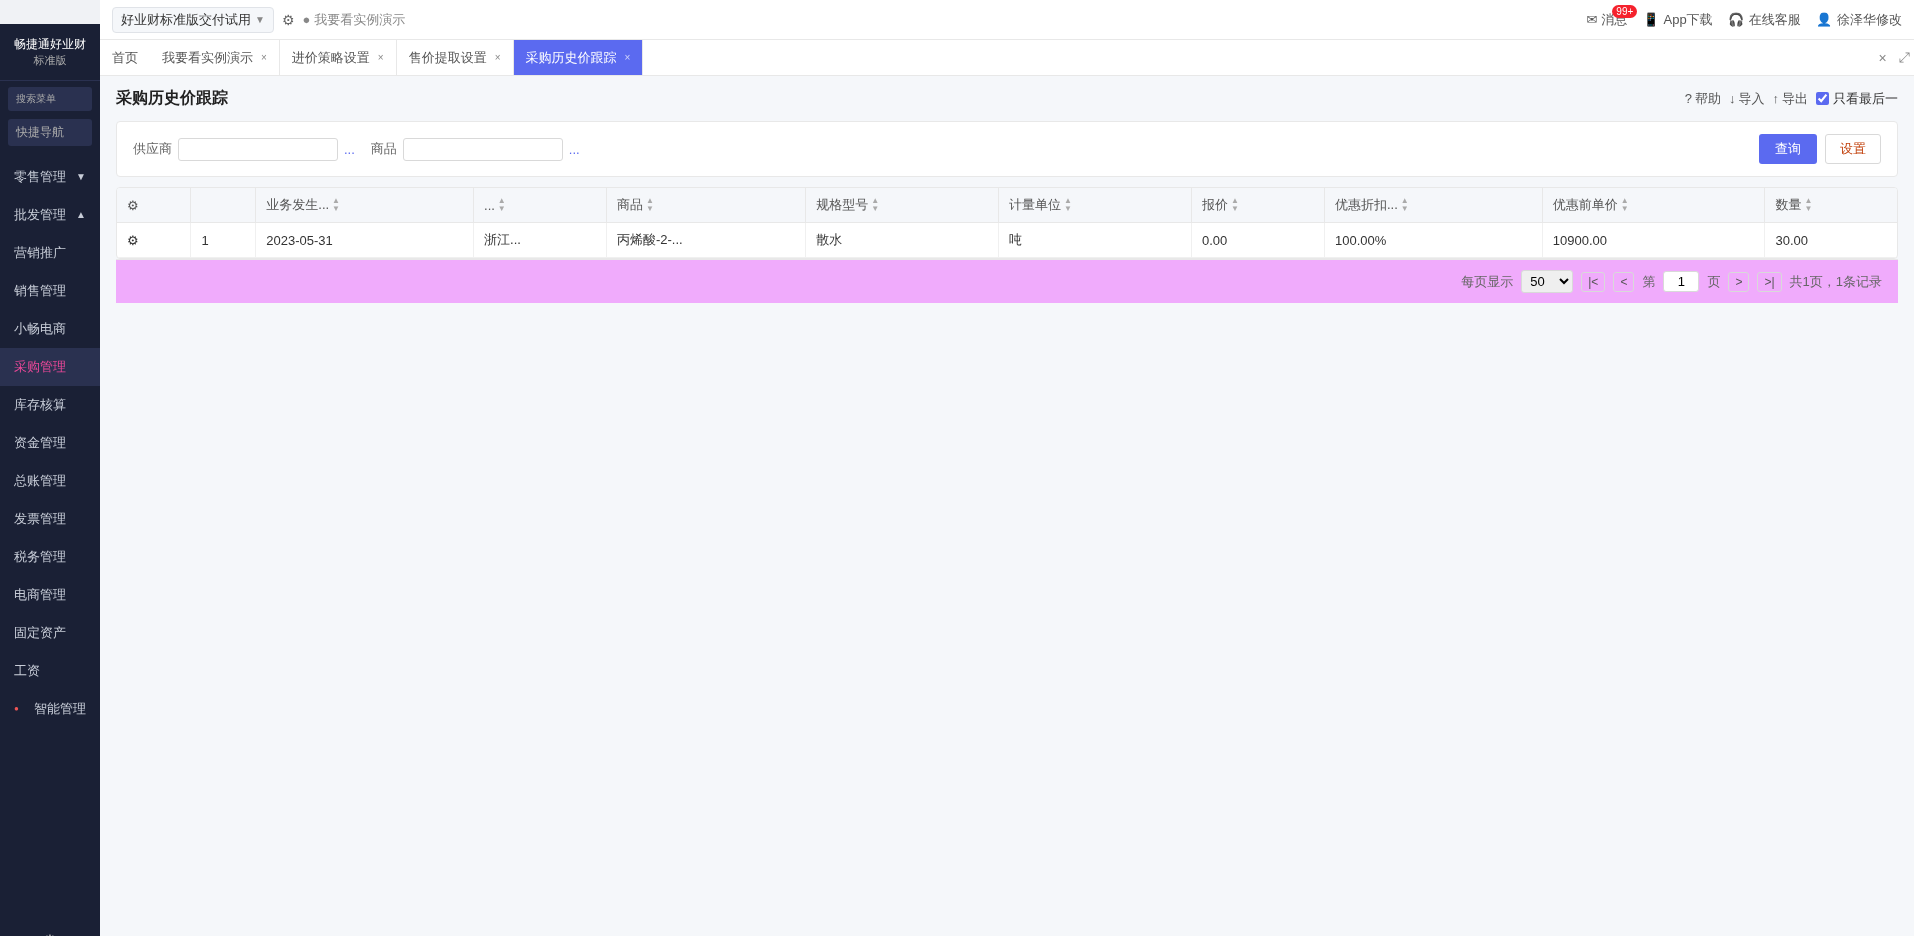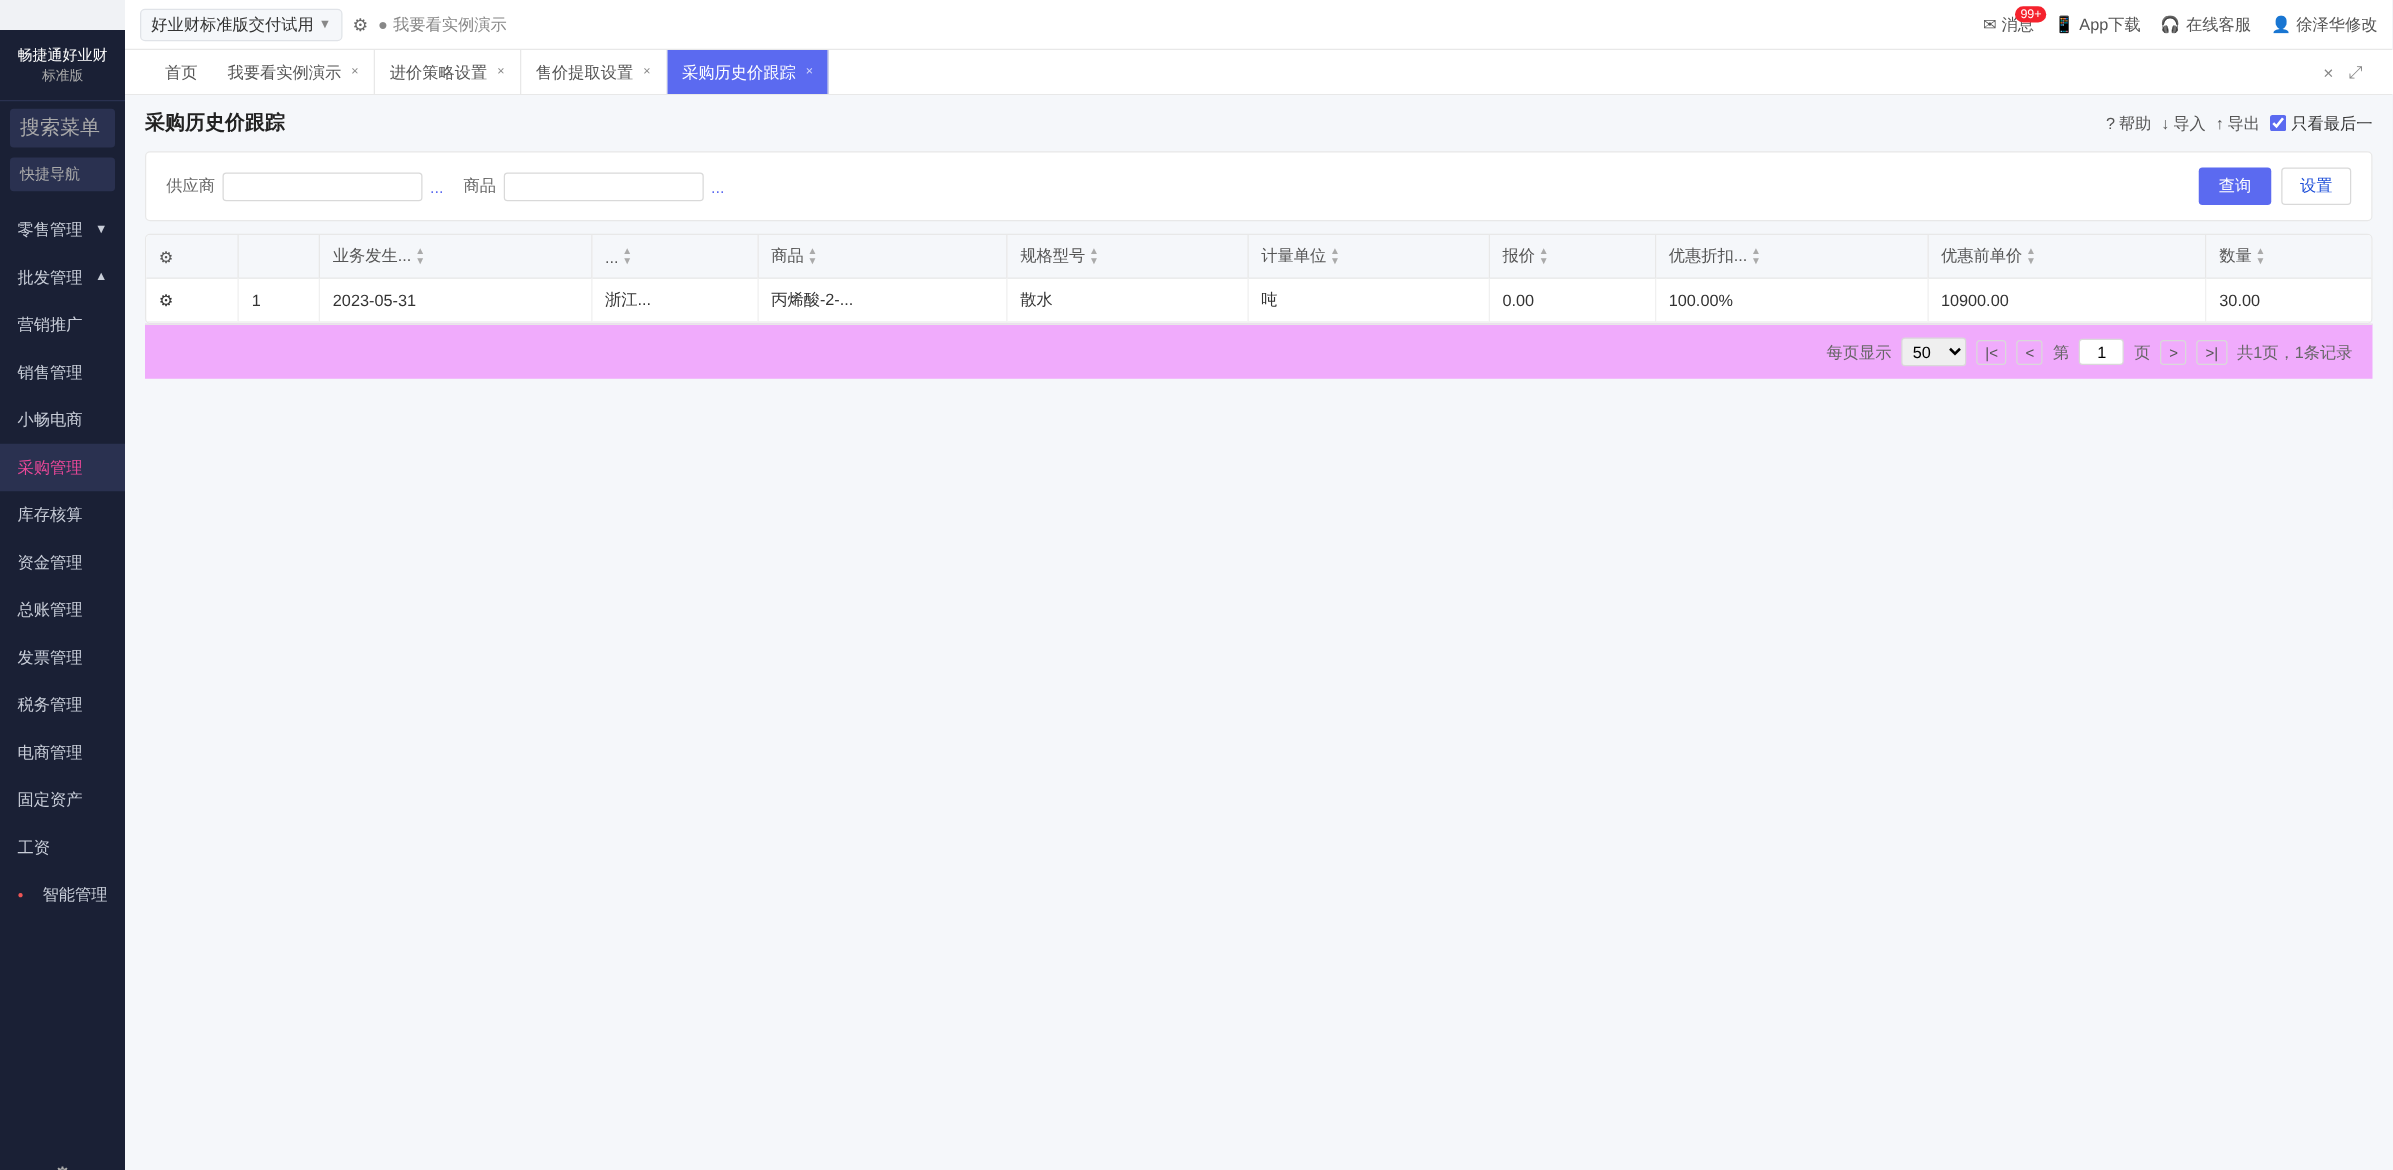--- a/index.html
+++ b/index.html
@@ -37,7 +37,7 @@
     .topbar-user { display: flex; align-items: center; gap: 4px; cursor: pointer; color: #555; font-size: 13px; }
 
     
-    .tabs { height: 36px; background: #fff; border-bottom: 1px solid #e8e8e8; display: flex; align-items: center; padding: 0 20px; gap: 0; flex-shrink: 0; overflow-x: auto; }
+    .tabs { height: 36px; background: #fff; border-bottom: 1px solid #e8e8e8; display: flex; align-items: center; padding: 0 0; gap: 0; flex-shrink: 0; overflow-x: auto; }
     .tab { display: flex; align-items: center; gap: 4px; padding: 0 12px; height: 36px; border-right: 1px solid #e8e8e8; cursor: pointer; font-size: 13px; color: #555; white-space: nowrap; flex-shrink: 0; }
     .tab.active { background: #5b6af0; color: #fff; border-radius: 0; }
     .tab.home { border: none; }

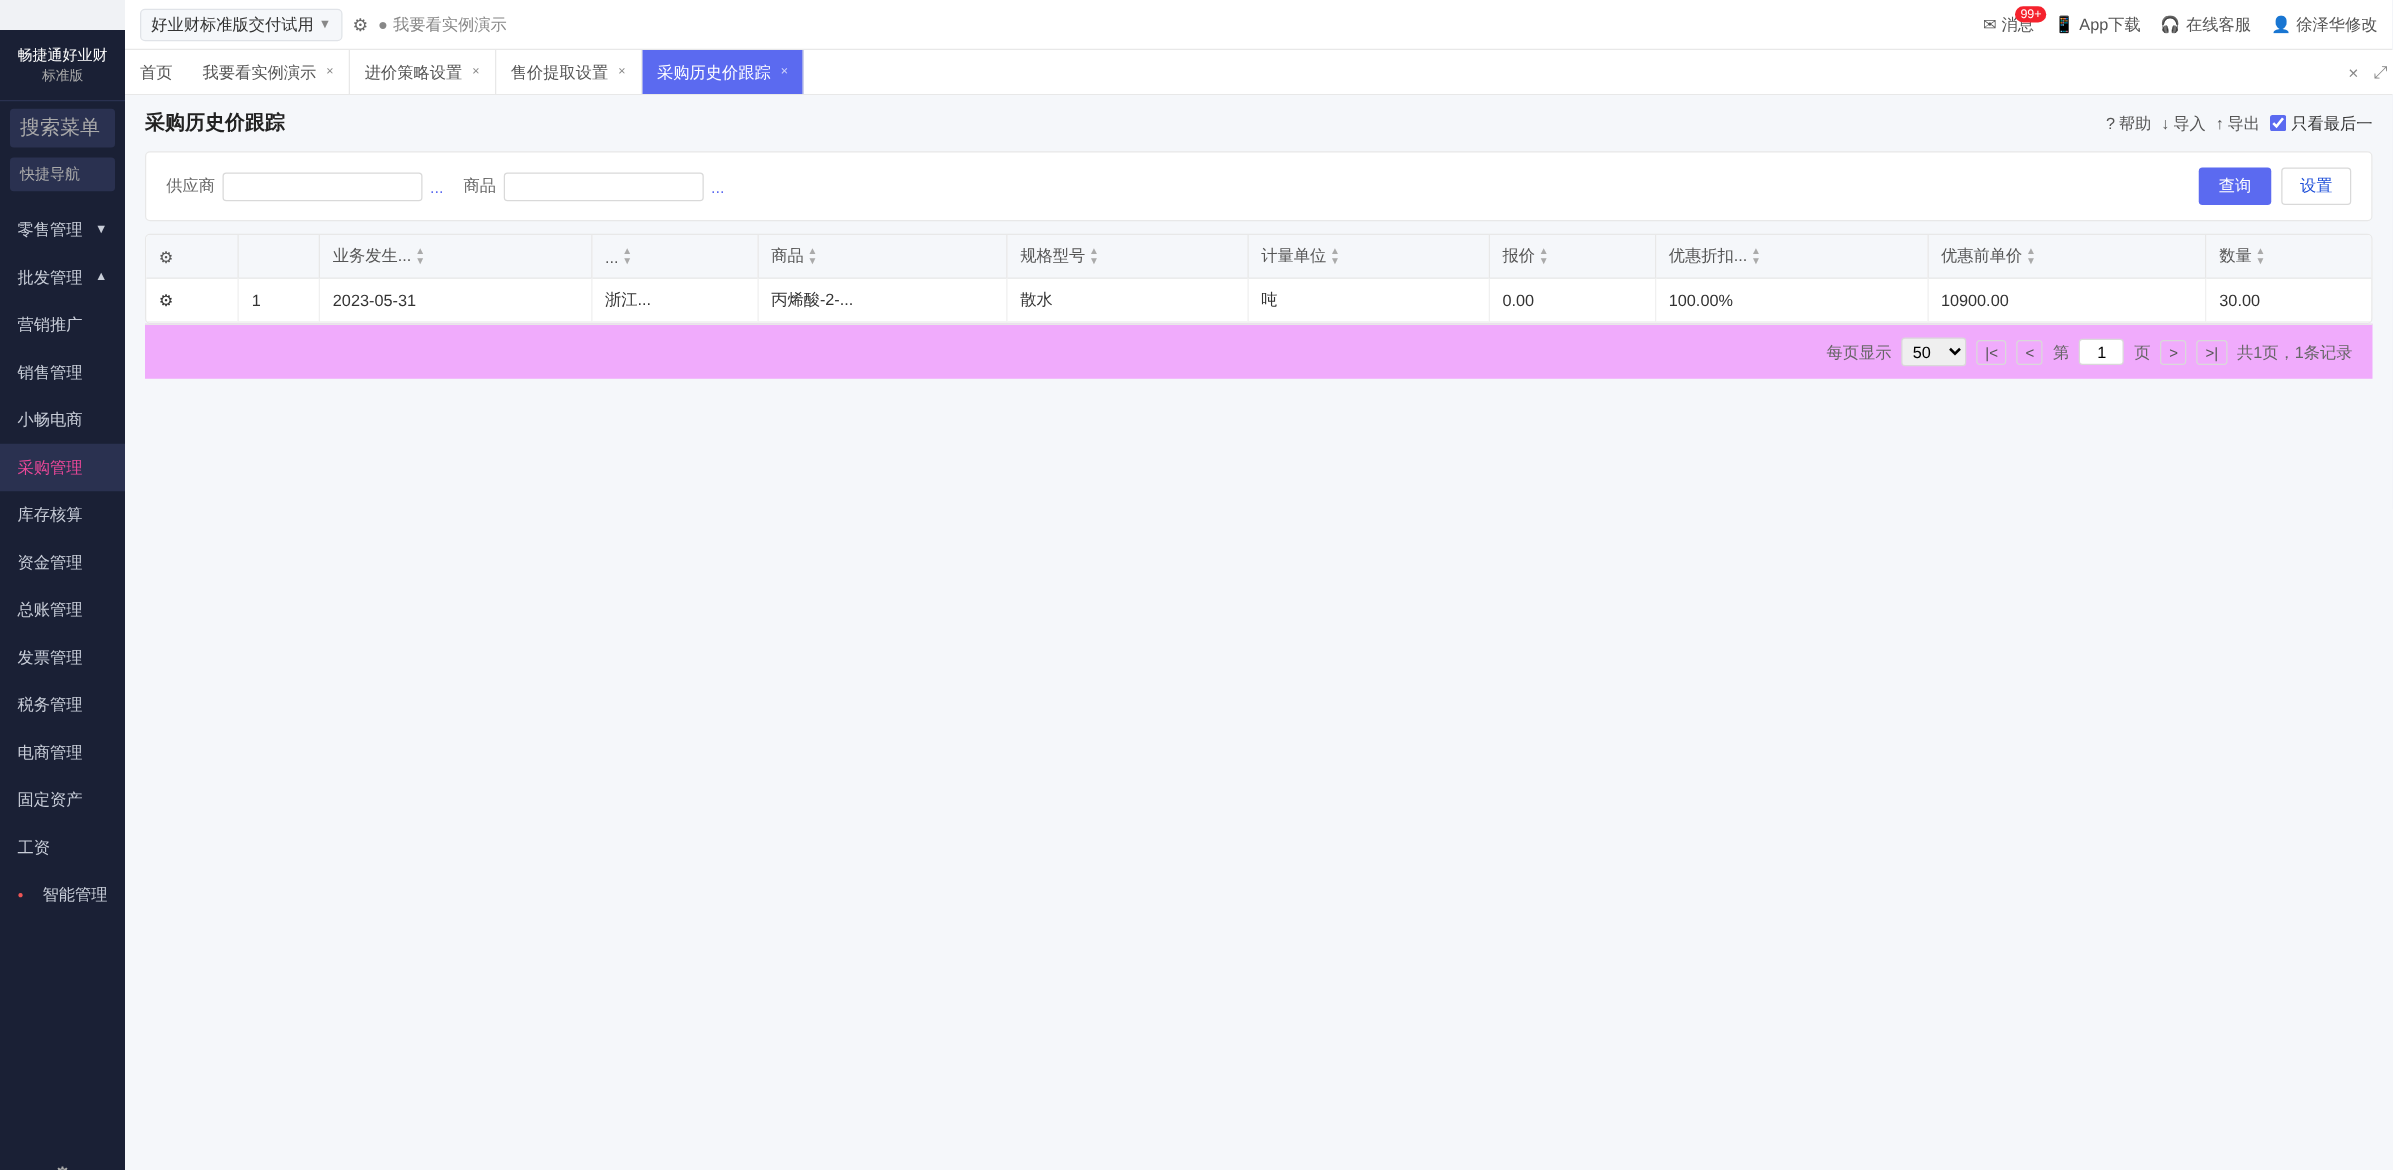--- a/index.html
+++ b/index.html
@@ -10,7 +10,7 @@
     .sidebar-logo { padding: 12px 8px; background: #1a2035; border-bottom: 1px solid #2a3150; text-align: center; }
     .sidebar-logo .logo-text { color: #fff; font-size: 12px; line-height: 1.4; }
     .sidebar-logo .logo-sub { color: #aaa; font-size: 11px; }
-    .sidebar-search-btn { width: 100%; background: #2a3150; border: none; color: #aaa; padding: 5px 8px; border-radius: 3px; cursor: pointer; font-size: 16px; text-align: left; }
+    .sidebar-search-btn { width: 100%; background: #2a3150; border: none; color: #aaa; padding: 5px 8px; border-radius: 3px; cursor: pointer; font-size: 10px; text-align: left; }
     .sidebar-nav-btn { width: 100%; background: #2a3150; border: none; color: #aaa; padding: 5px 8px; border-radius: 3px; cursor: pointer; font-size: 12px; text-align: left; margin-top: 4px; }
     .sidebar-section { padding: 6px 0; }
     .sidebar-item { display: flex; align-items: center; justify-content: space-between; padding: 10px 14px; cursor: pointer; color: #c8cdd8; font-size: 13px; }

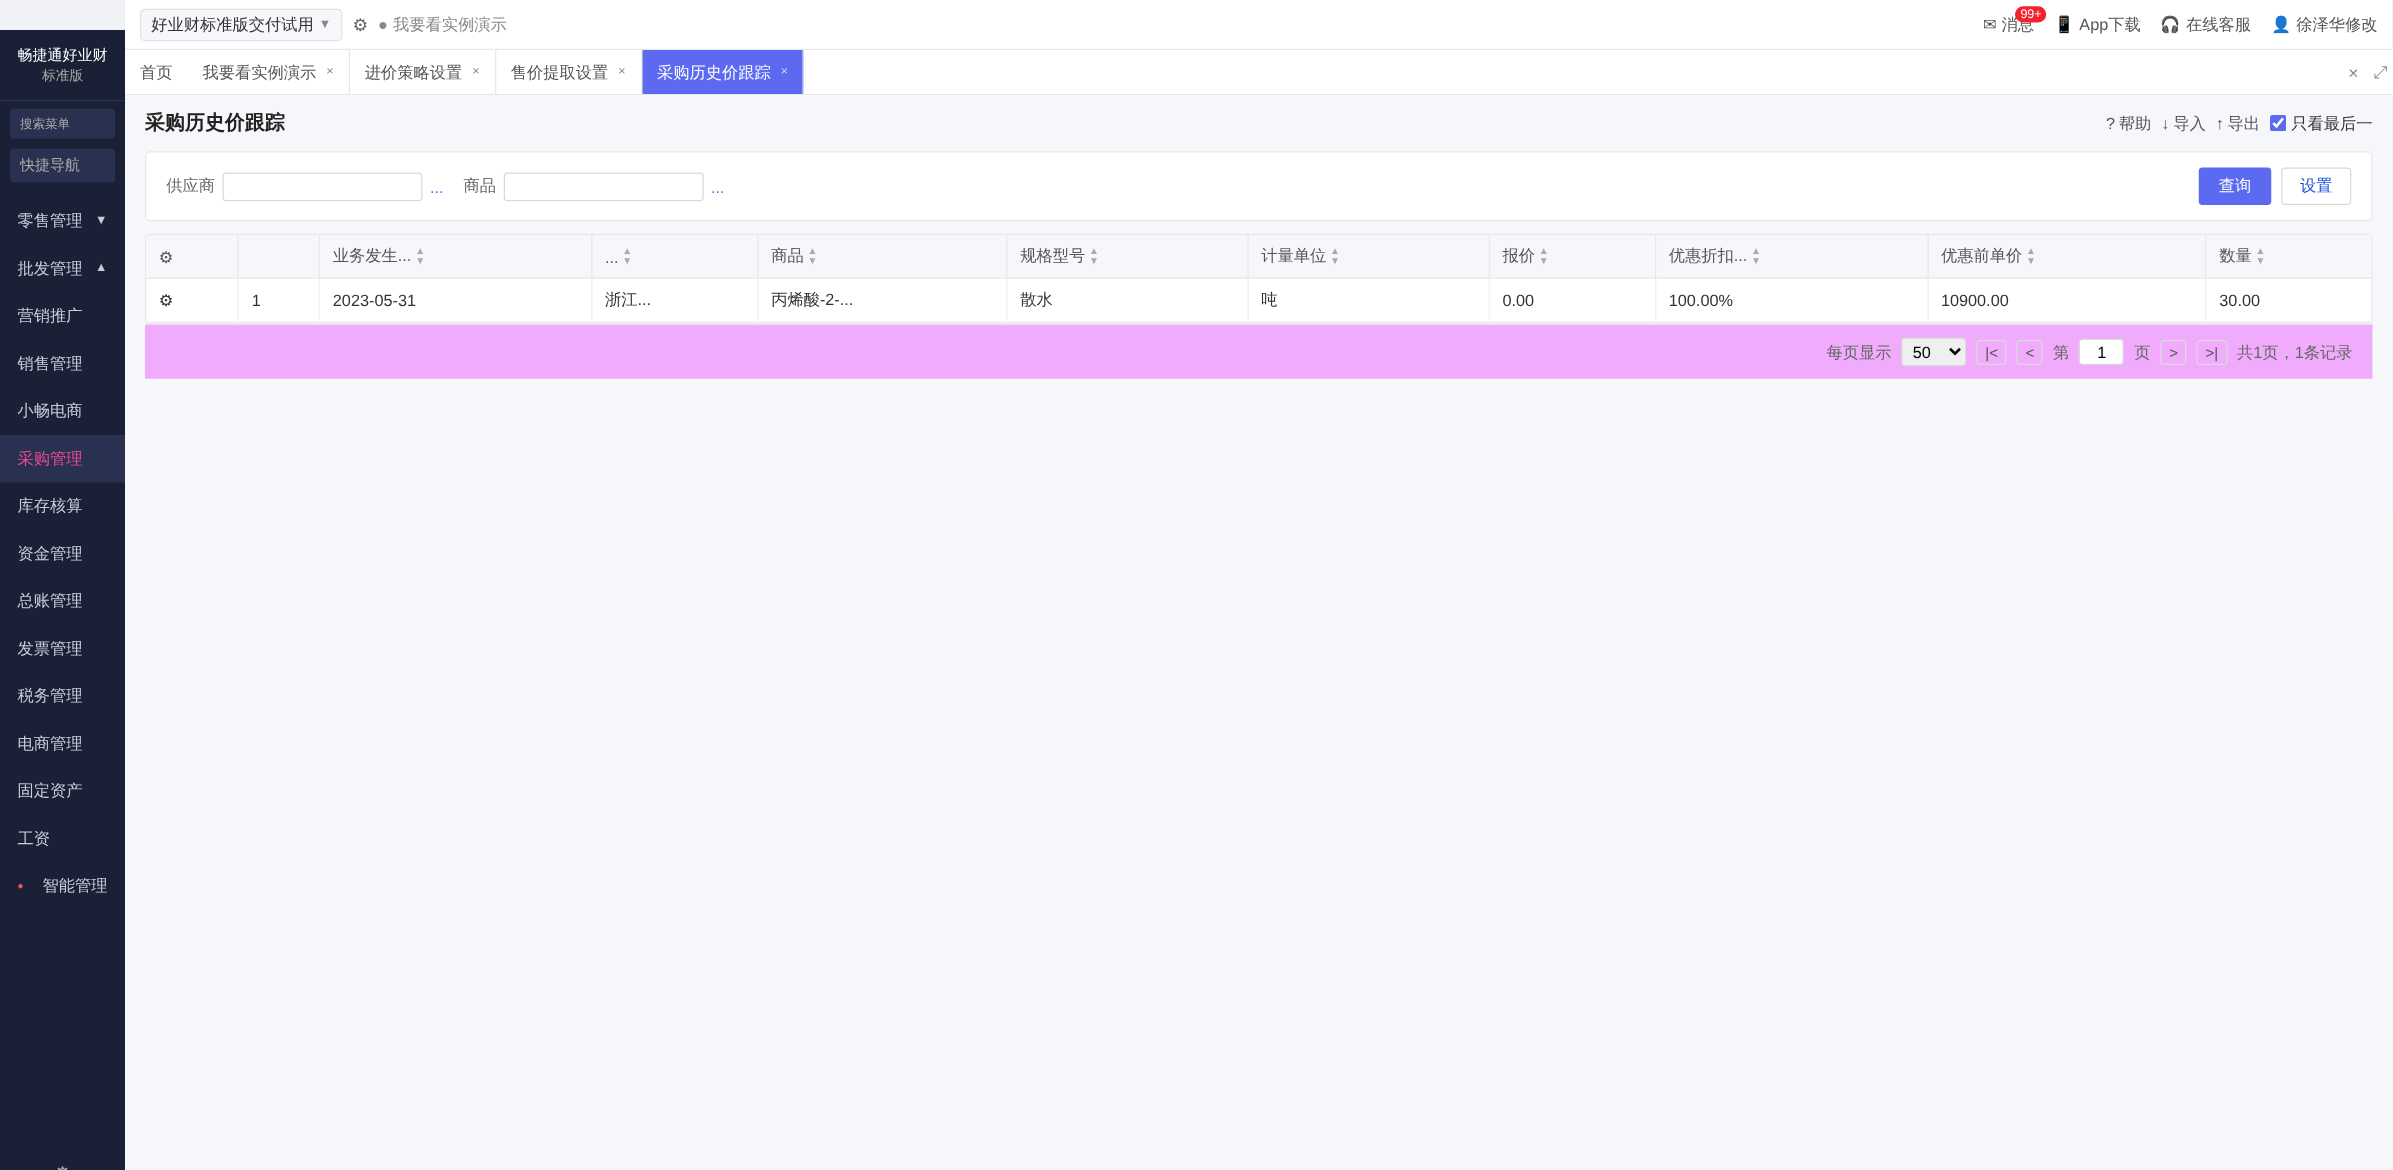--- a/index.html
+++ b/index.html
@@ -66,7 +66,7 @@
     .filter-more { color: #5b6af0; cursor: pointer; font-size: 13px; }
     .filter-actions { margin-left: auto; display: flex; gap: 8px; }
     .btn-primary { background: #5b6af0; color: #fff; border: none; border-radius: 3px; padding: 5px 16px; cursor: pointer; font-size: 13px; }
-    .btn-default { background: #fff; color: #1d4ed8; border: 1px solid #d9d9d9; border-radius: 3px; padding: 5px 14px; cursor: pointer; font-size: 13px; }
+    .btn-default { background: #fff; color: #c2410c; border: 1px solid #d9d9d9; border-radius: 3px; padding: 5px 14px; cursor: pointer; font-size: 13px; }
     .only-last-checkbox { display: flex; align-items: center; gap: 4px; }
     .only-last-checkbox input { accent-color: #5b6af0; }
 

